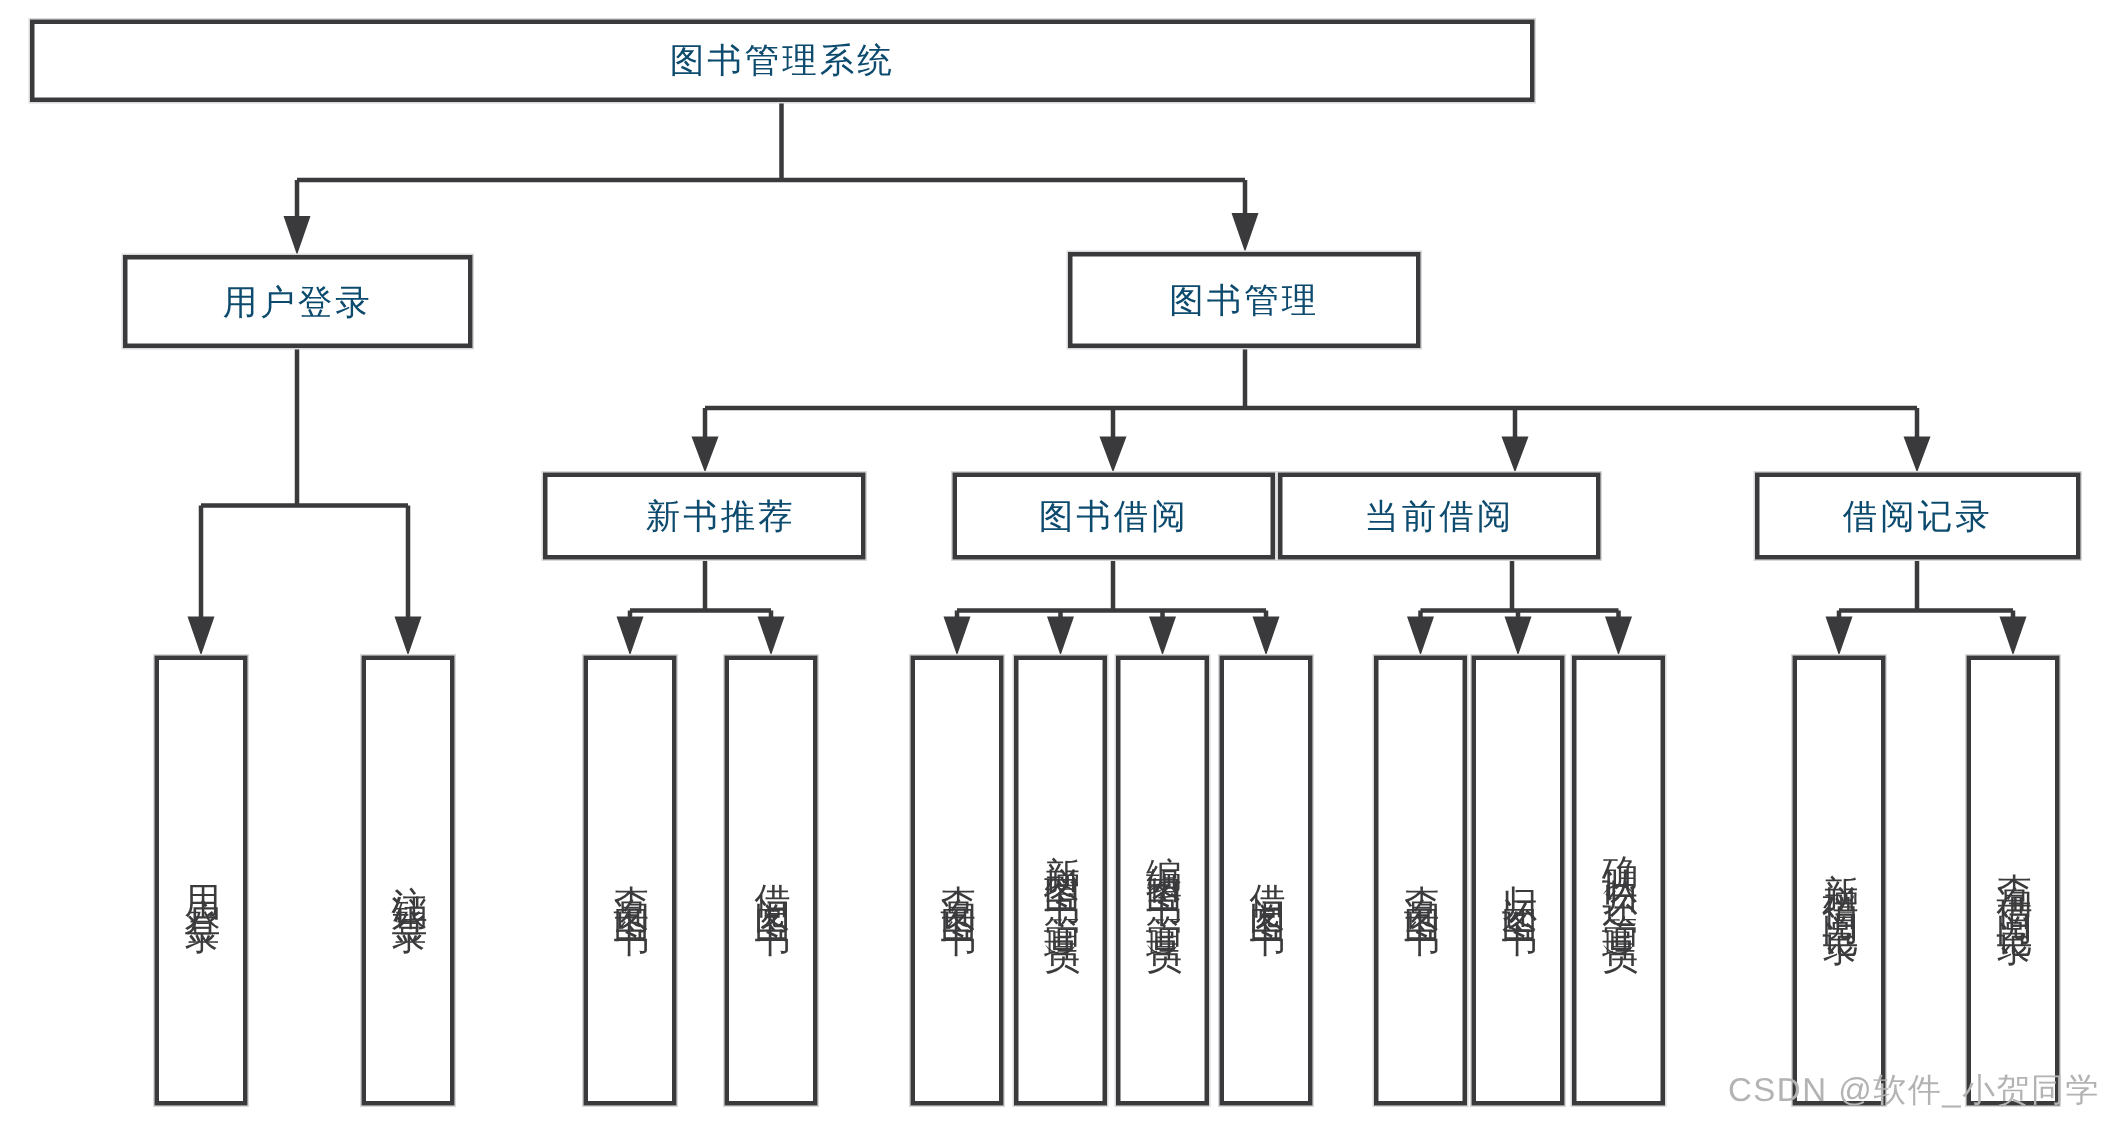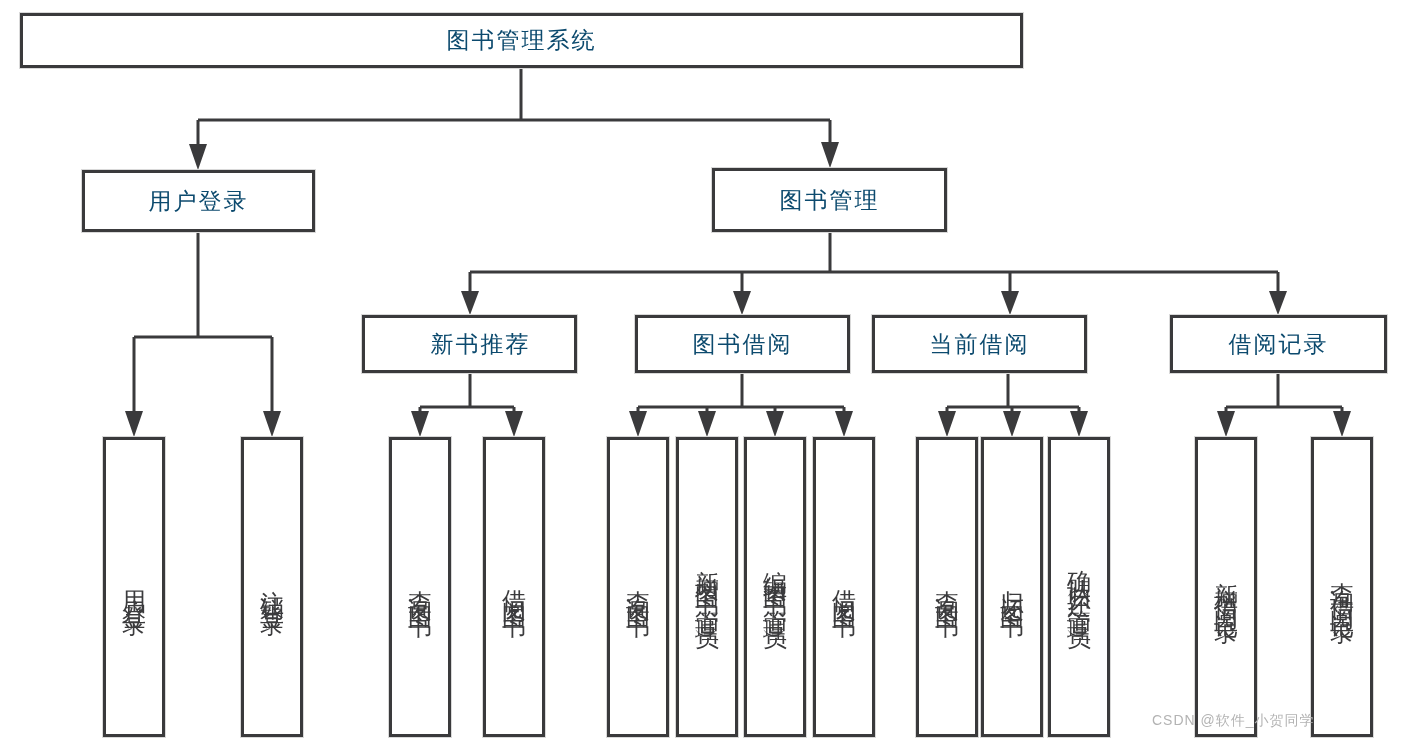--- a/index.html
+++ b/index.html
@@ -46,7 +46,7 @@
   #n-book-mgmt   { left: 712px;  top: 168px; width: 235px;  height: 64px; }
   #n-new-book    { left: 362px;  top: 315px; width: 215px;  height: 58px; padding-left: 22px; }
   #n-book-borrow { left: 635px;  top: 315px; width: 215px;  height: 58px; }
-  #n-cur-borrow  { left: 872px;  top: 315px; width: 215px;  height: 58px; }
+  #n-cur-borrow  { left: 852px;  top: 315px; width: 215px;  height: 58px; }
   #n-records     { left: 1170px; top: 315px; width: 217px;  height: 58px; }
   .leaf { top: 437px; width: 62px; height: 300px; }
   #l-login       { left: 103px;  }

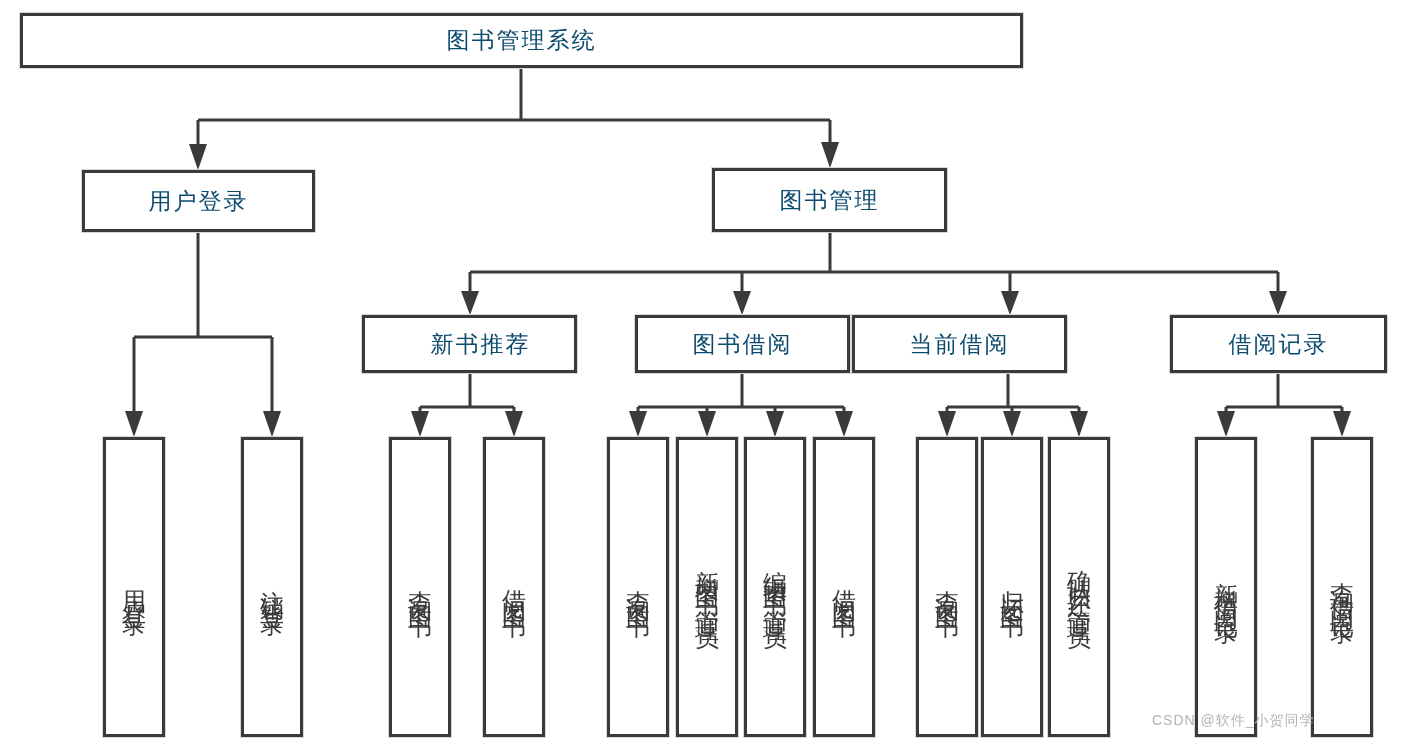--- a/index.html
+++ b/index.html
@@ -66,7 +66,7 @@
     position: absolute;
     left: 1152px;
     top: 712px;
-    font-size: 14px;
+    font-size: 22px;
     color: #b3b3b3;
     letter-spacing: 1px;
     white-space: nowrap;

